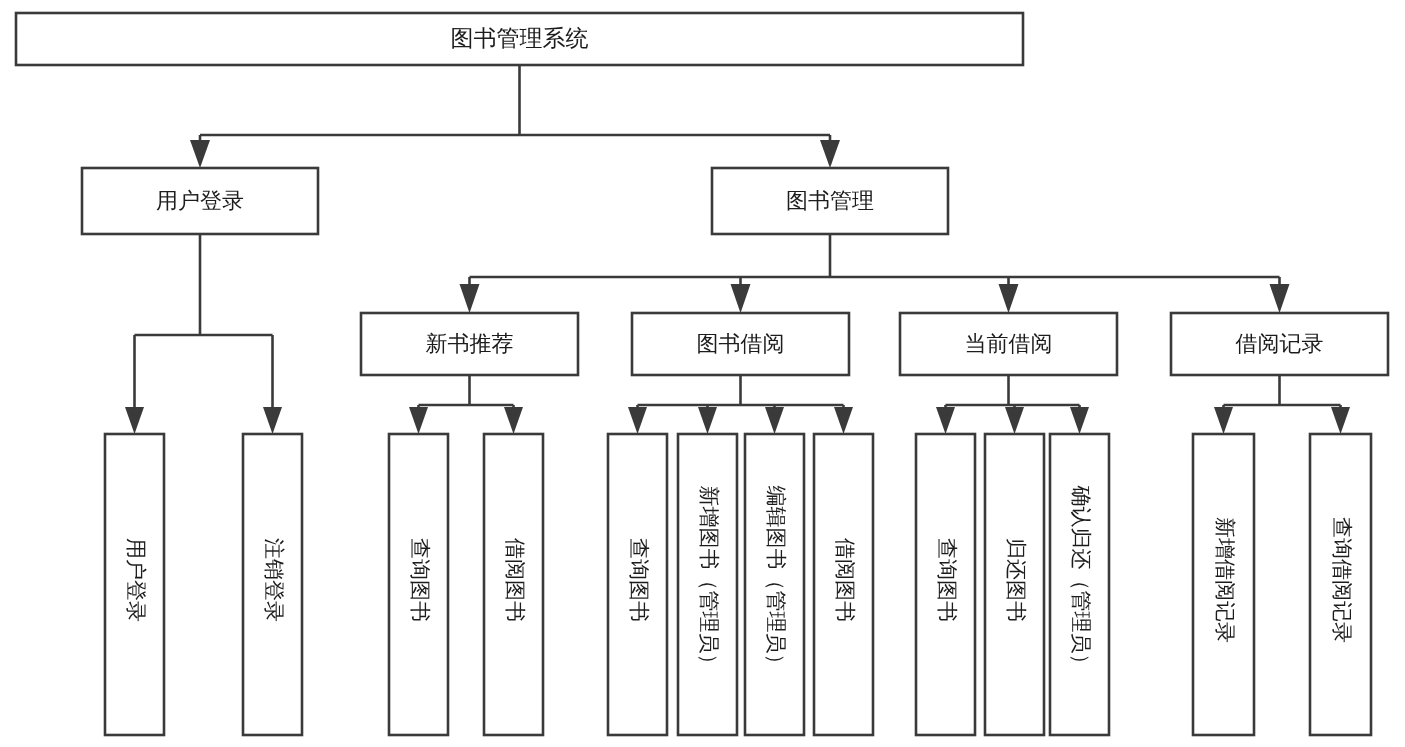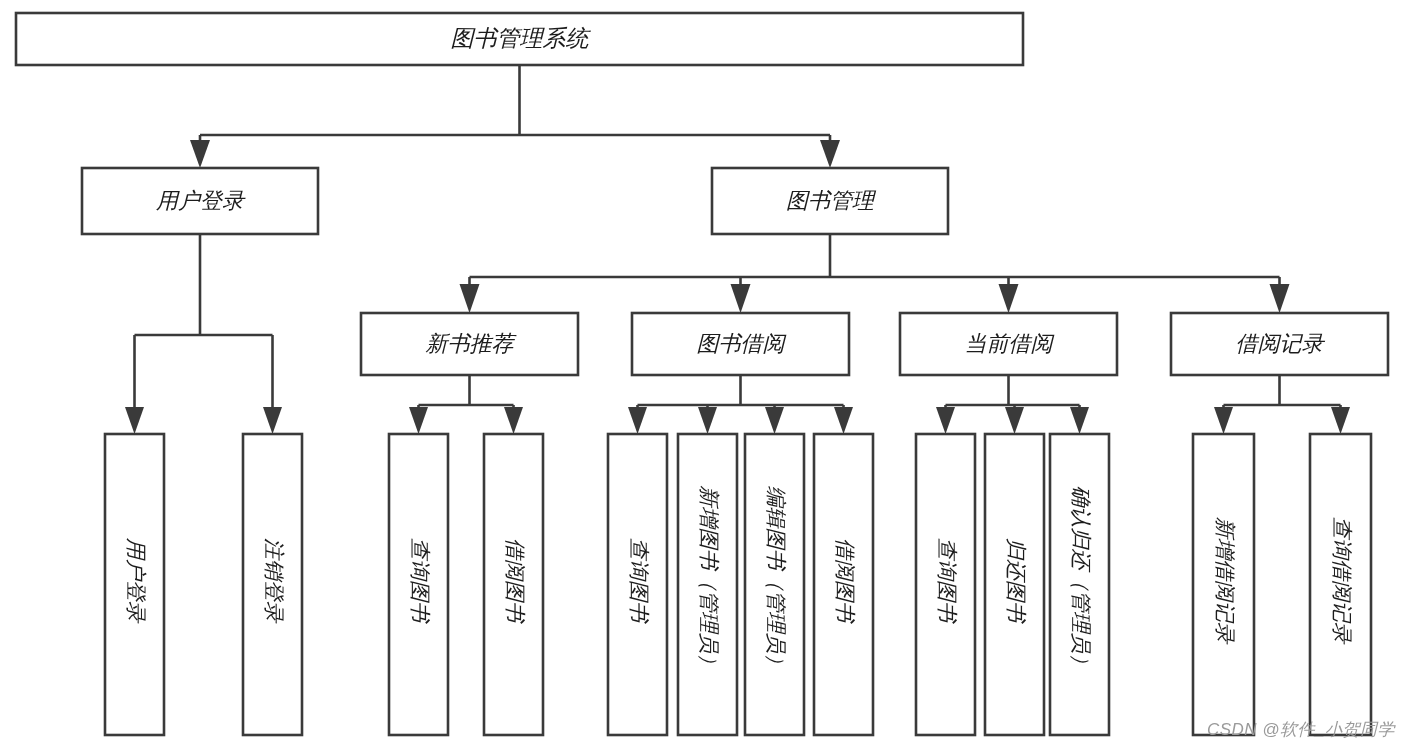--- a/index.html
+++ b/index.html
@@ -16,7 +16,6 @@
     height: 747px;
     background: #ffffff;
     overflow: hidden;
-    font-style: italic;
   }
   svg.canvas {
     position: absolute;

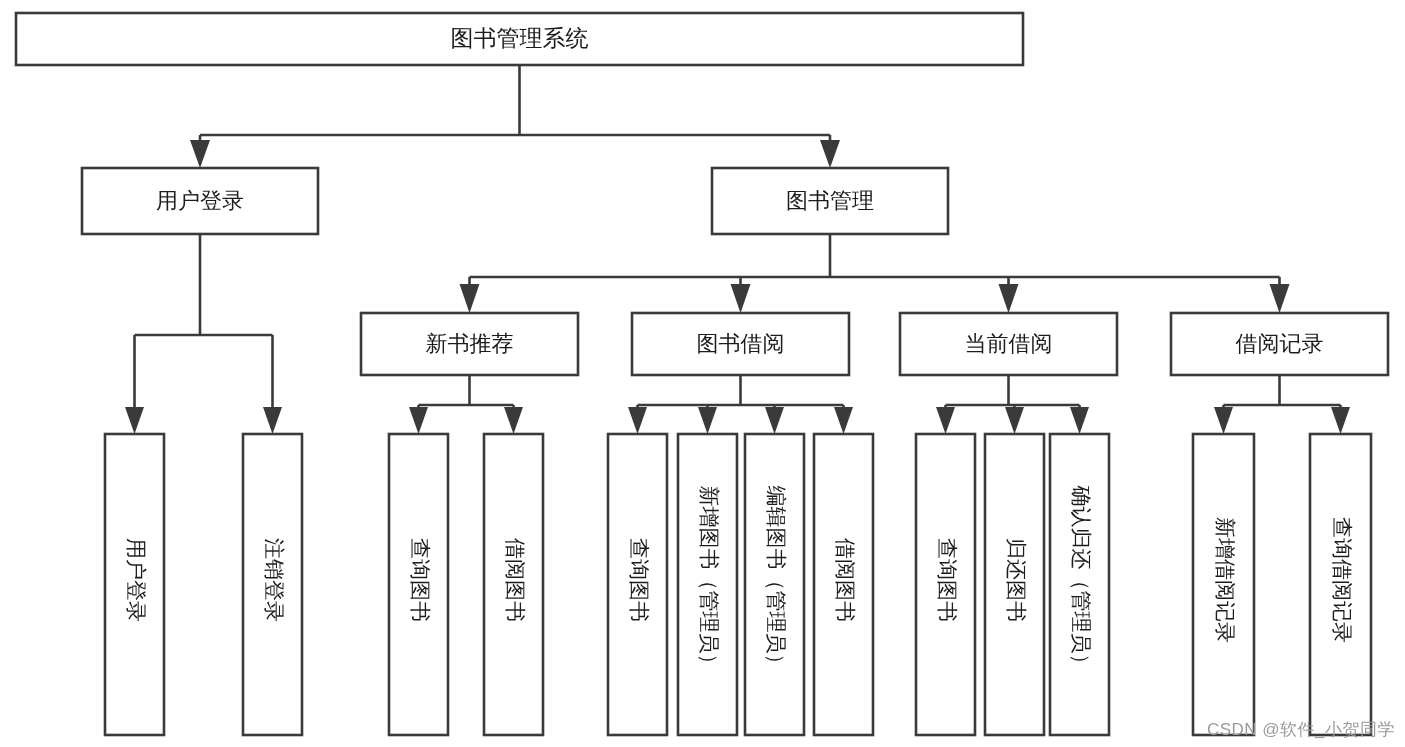--- a/index.html
+++ b/index.html
@@ -229,7 +229,6 @@
     </g>
   </svg>
 
-  <div class="watermark">CSDN @软件_小贺同学</div>
 </div>
 
 </body></html>

